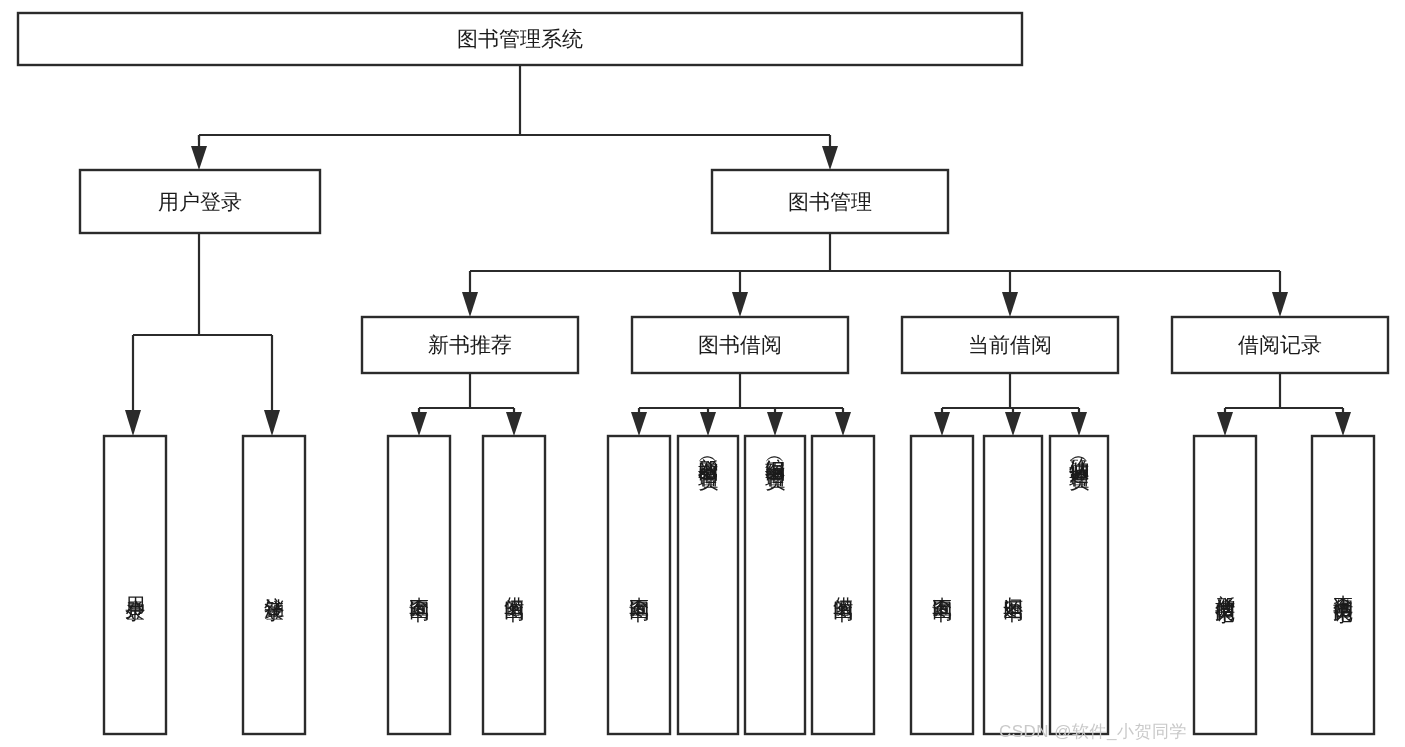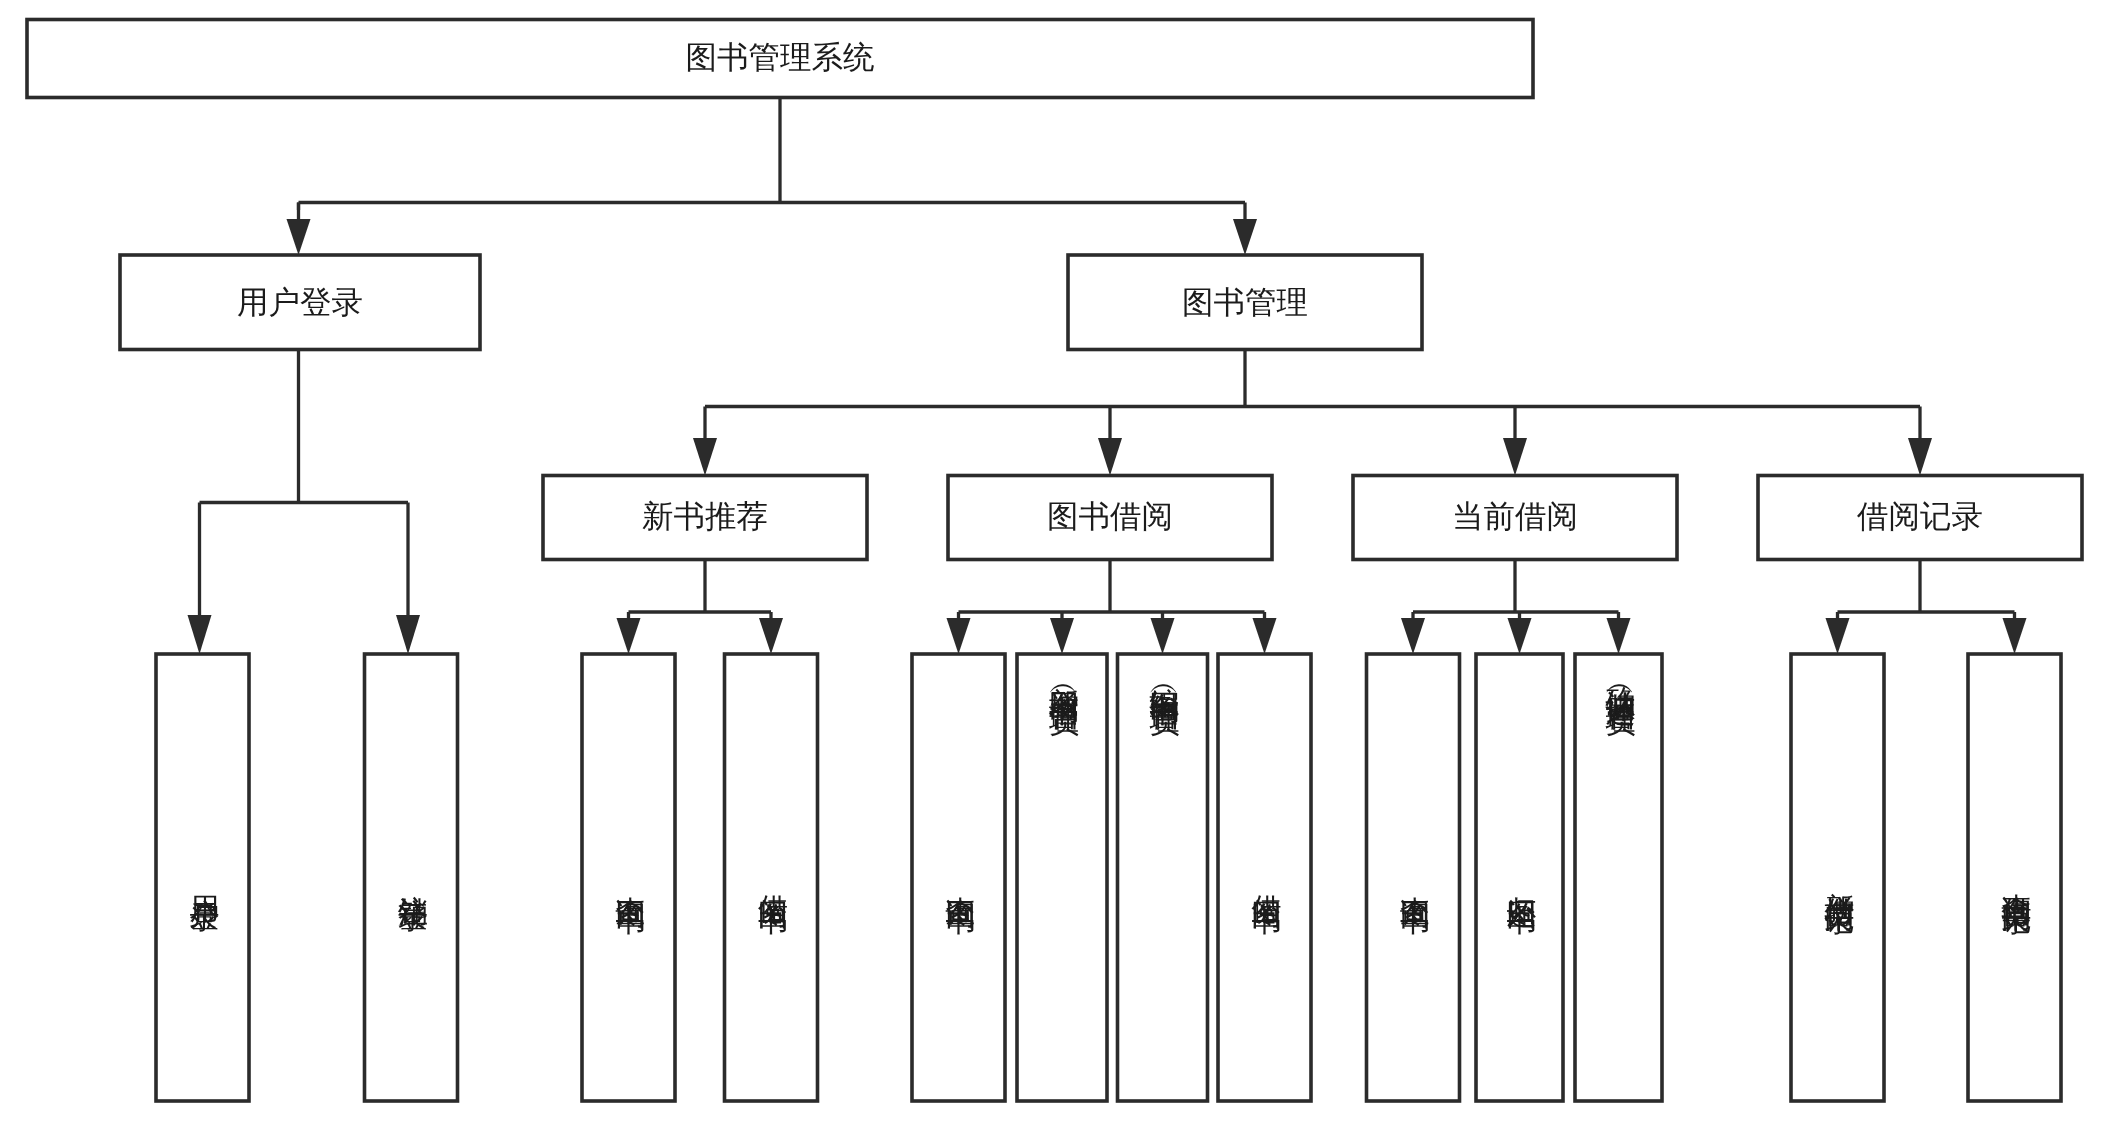--- a/index.html
+++ b/index.html
@@ -246,6 +246,7 @@
     <span class="vlabel-text">查询借阅记录</span>
   </div>
 
+  <div id="watermark">CSDN @软件_小贺同学</div>
 
 </div>
 

